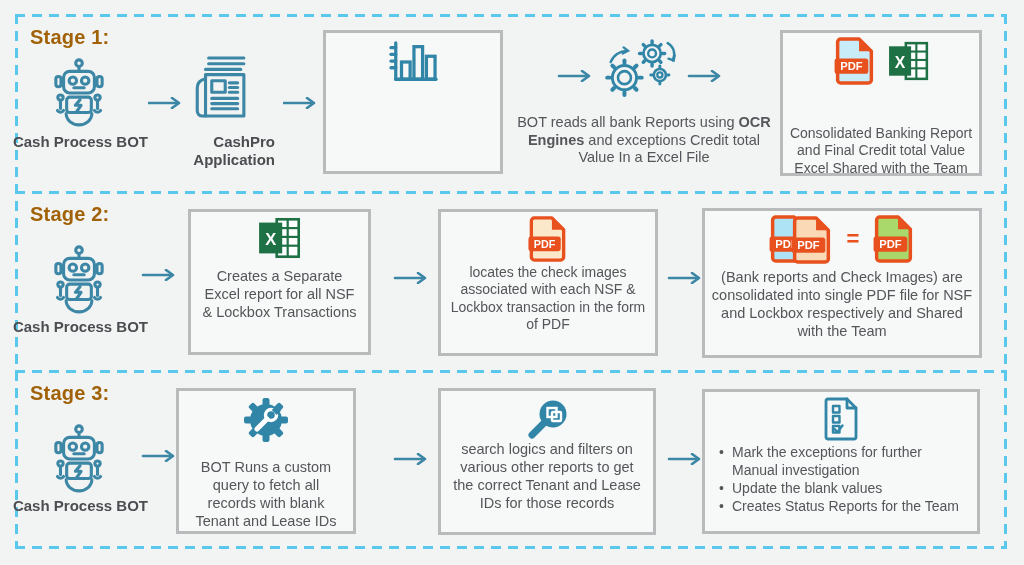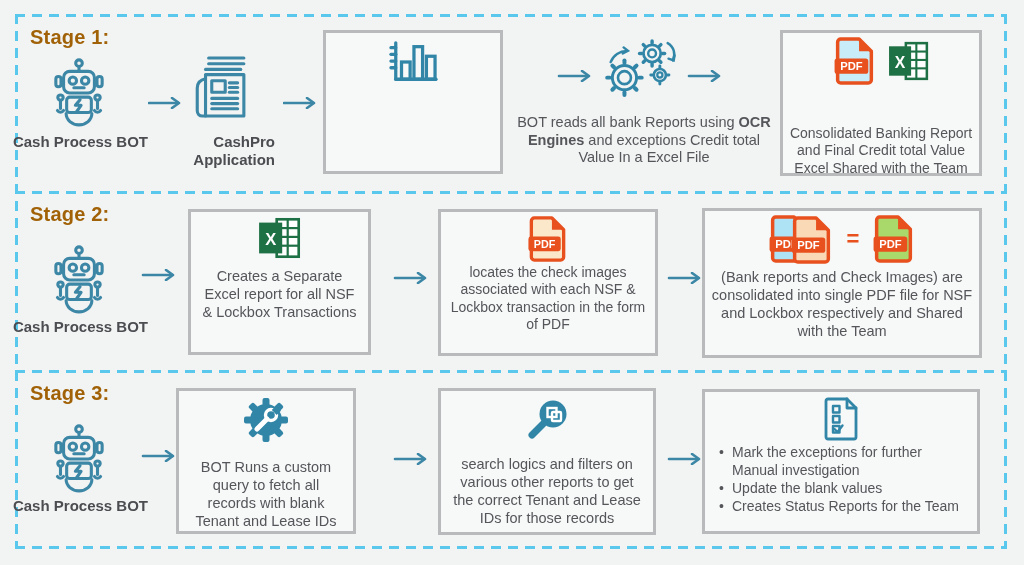--- a/index.html
+++ b/index.html
@@ -316,7 +316,7 @@
     <svg width="46" height="44" viewBox="0 0 46 42" style="margin-top:5px;">
         <use href="#def-magnifier"></use>
       </svg>
-    <div class="node-text" style="padding:0 8px;margin-top:16px;font-size:14.5px;">search logics and filters on various other reports to get the correct Tenant and Lease IDs for those records</div>
+    <div class="node-text" style="padding:0 8px;margin-top:1px;font-size:14.5px;">search logics and filters on various other reports to get the correct Tenant and Lease IDs for those records</div>
   </div>
 
   <svg class="abs" style="left:666px;top:453px;" width="38" height="12" viewBox="0 0 34 12">

